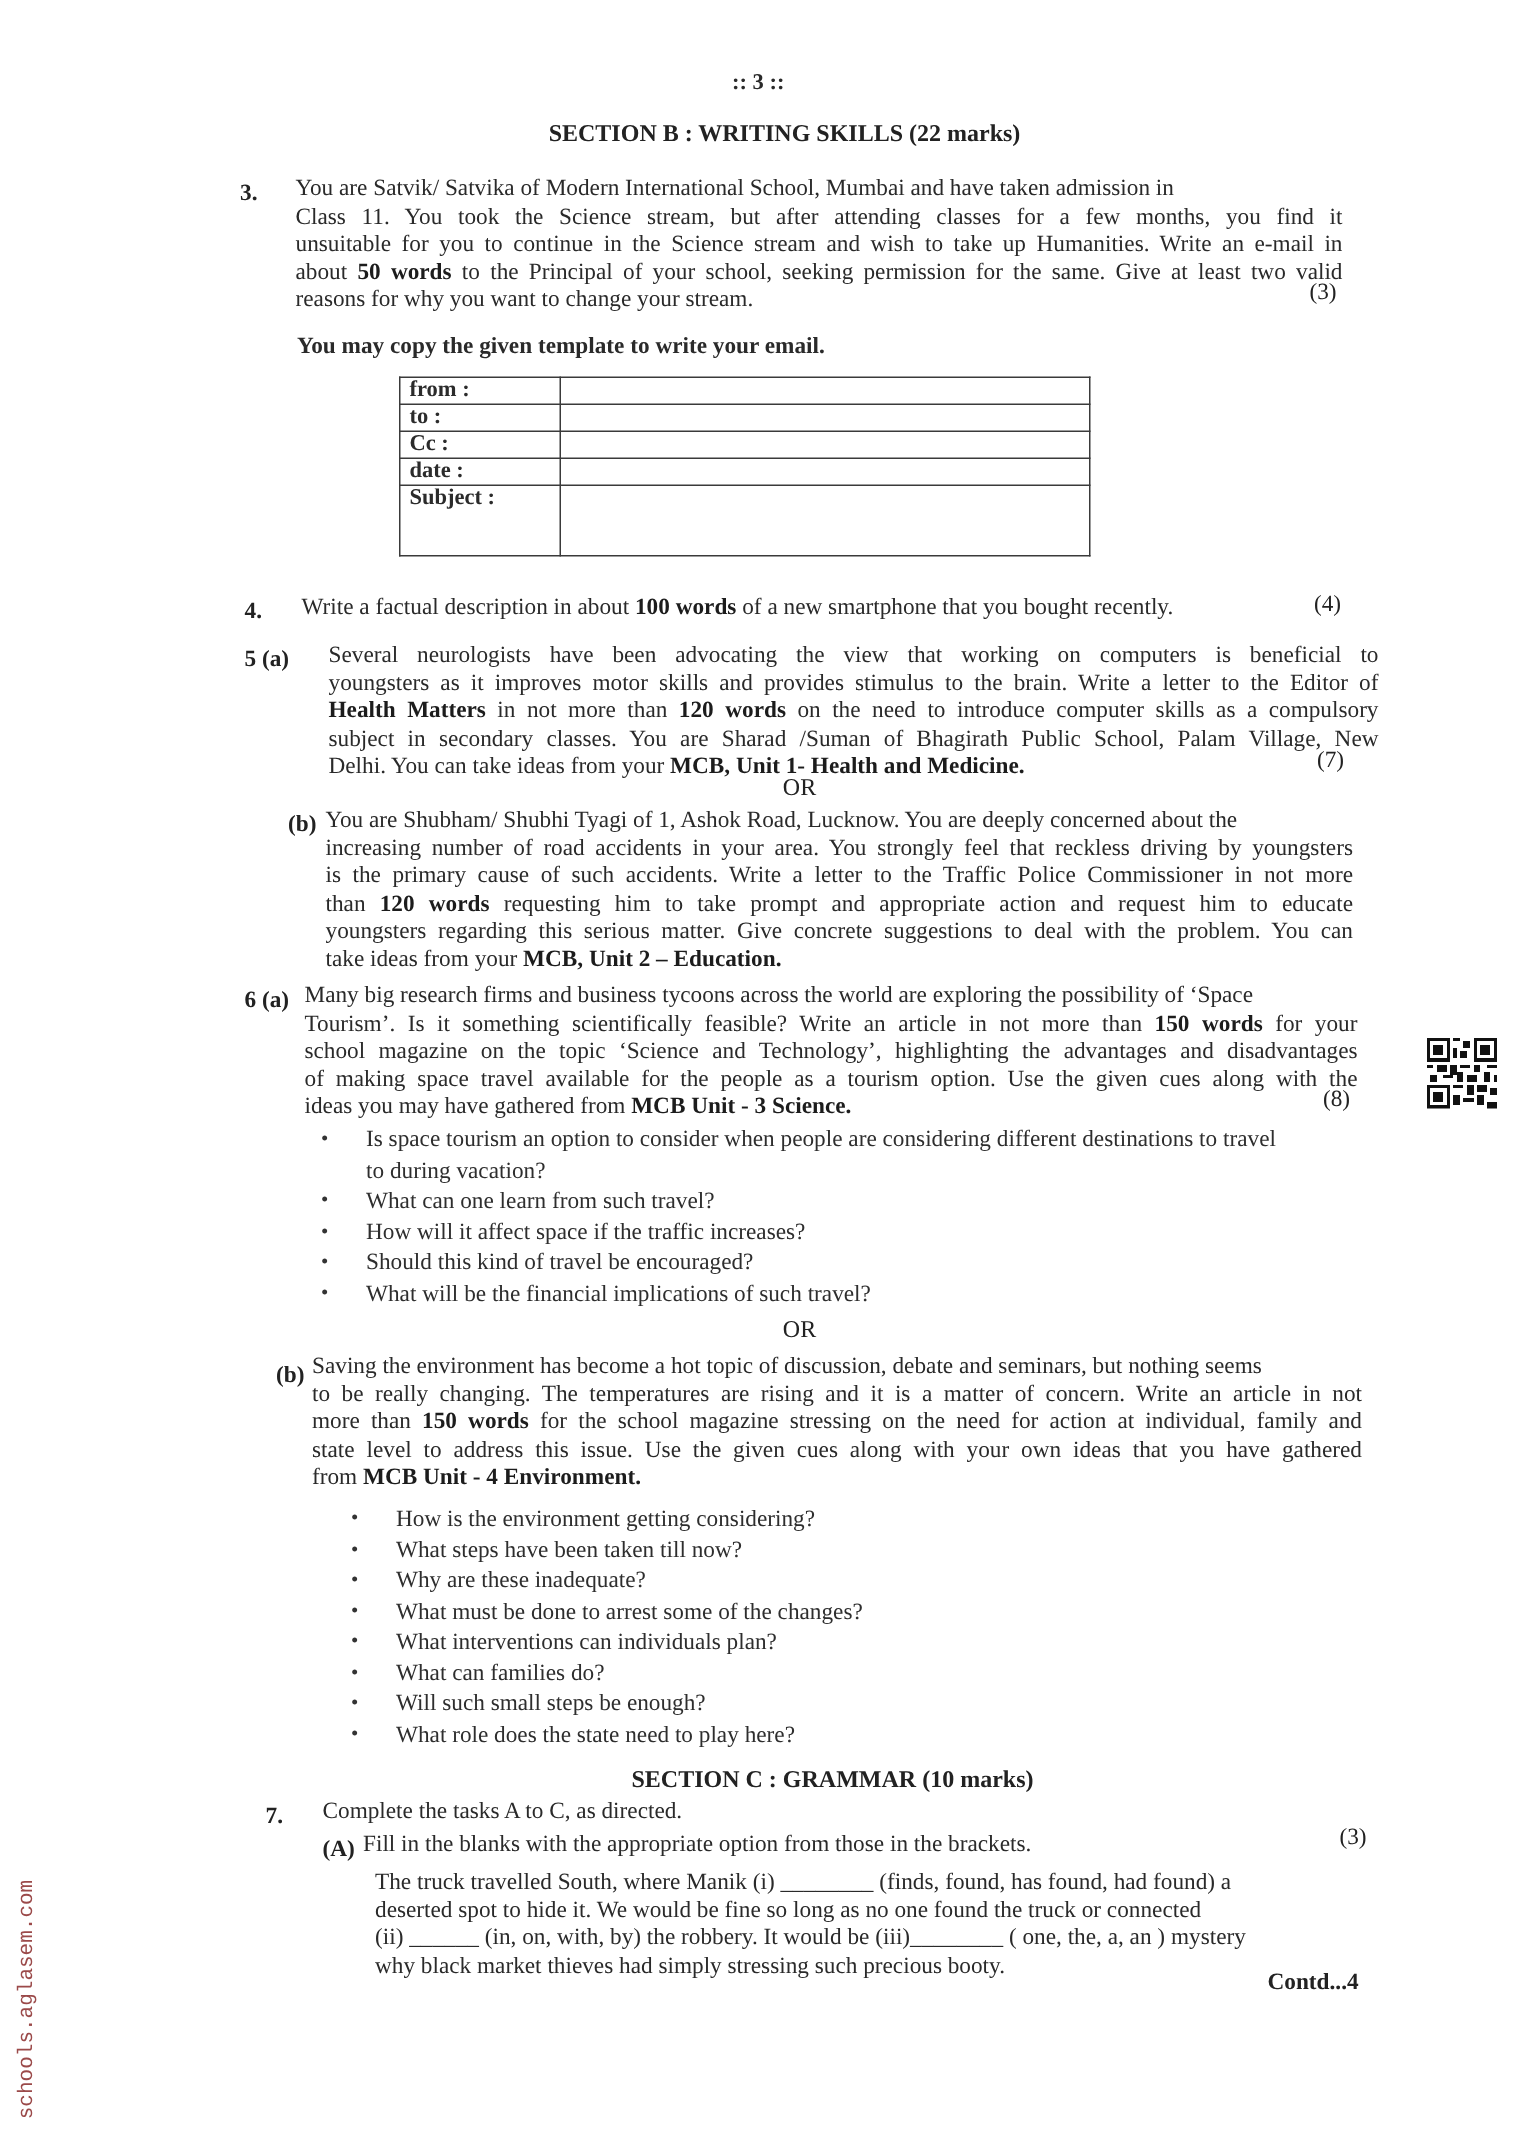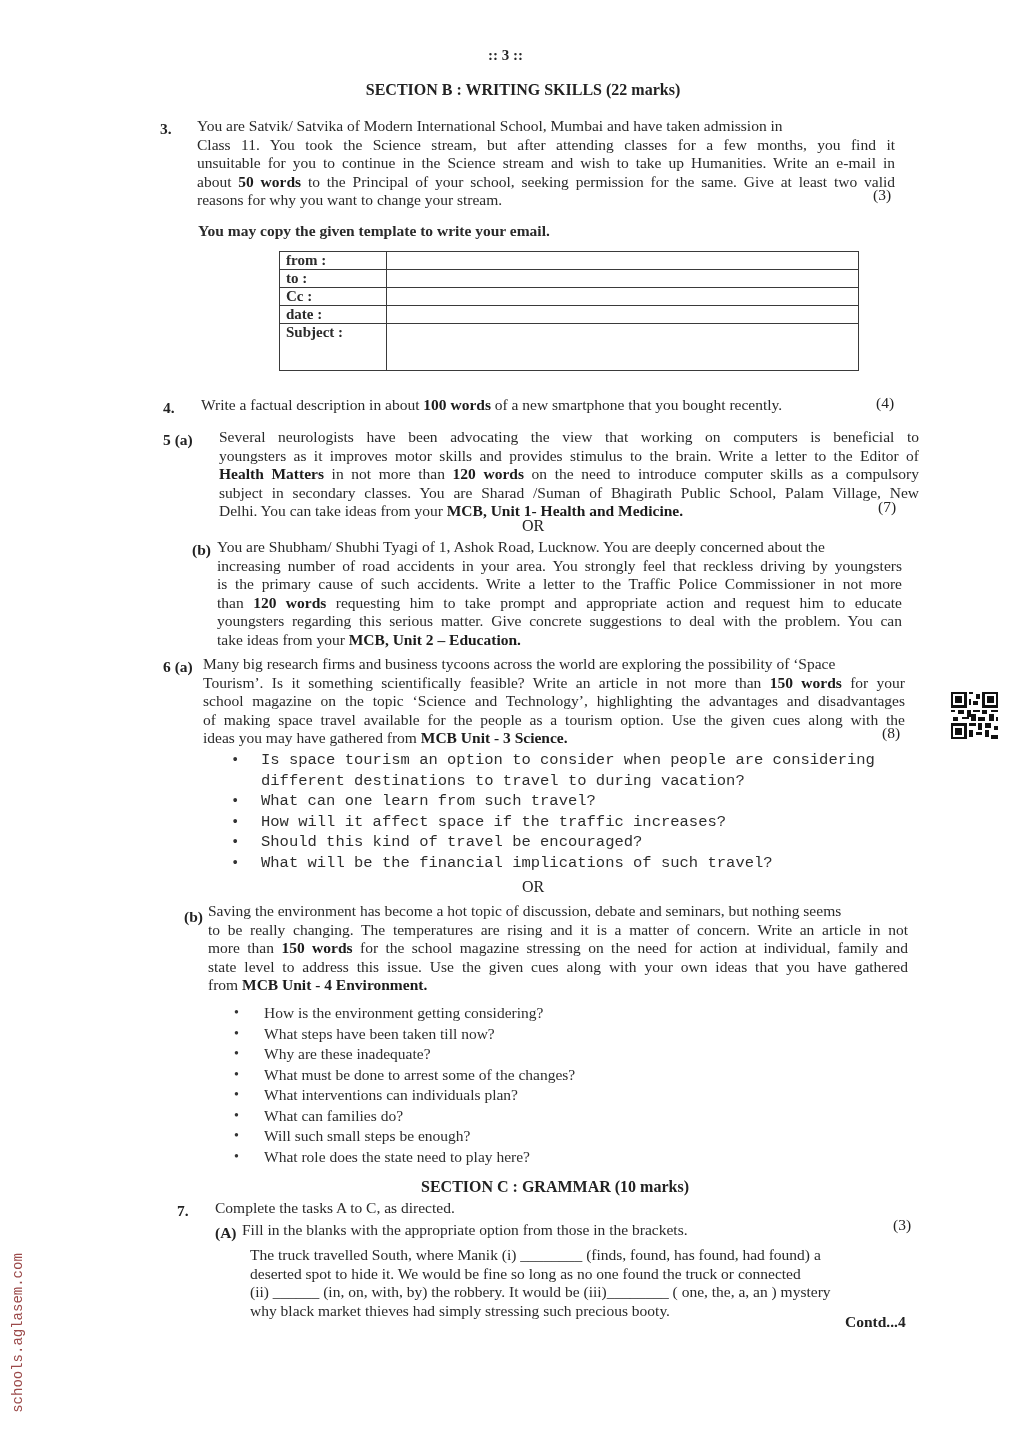--- a/index.html
+++ b/index.html
@@ -49,7 +49,7 @@
 
 <div class="abs" style="left:198px; top:222px; font-size:15.5px; font-weight:bold; color:#2a2a2a;">You may copy the given template to write your email.</div>
 
-<table class="abs email" style="left:279px; top:251px; width:580px;">
+<table class="abs email" style="left:266px; top:251px; width:461px;">
   <tbody>
       <tr>
         <td class="lbl">from :</td>

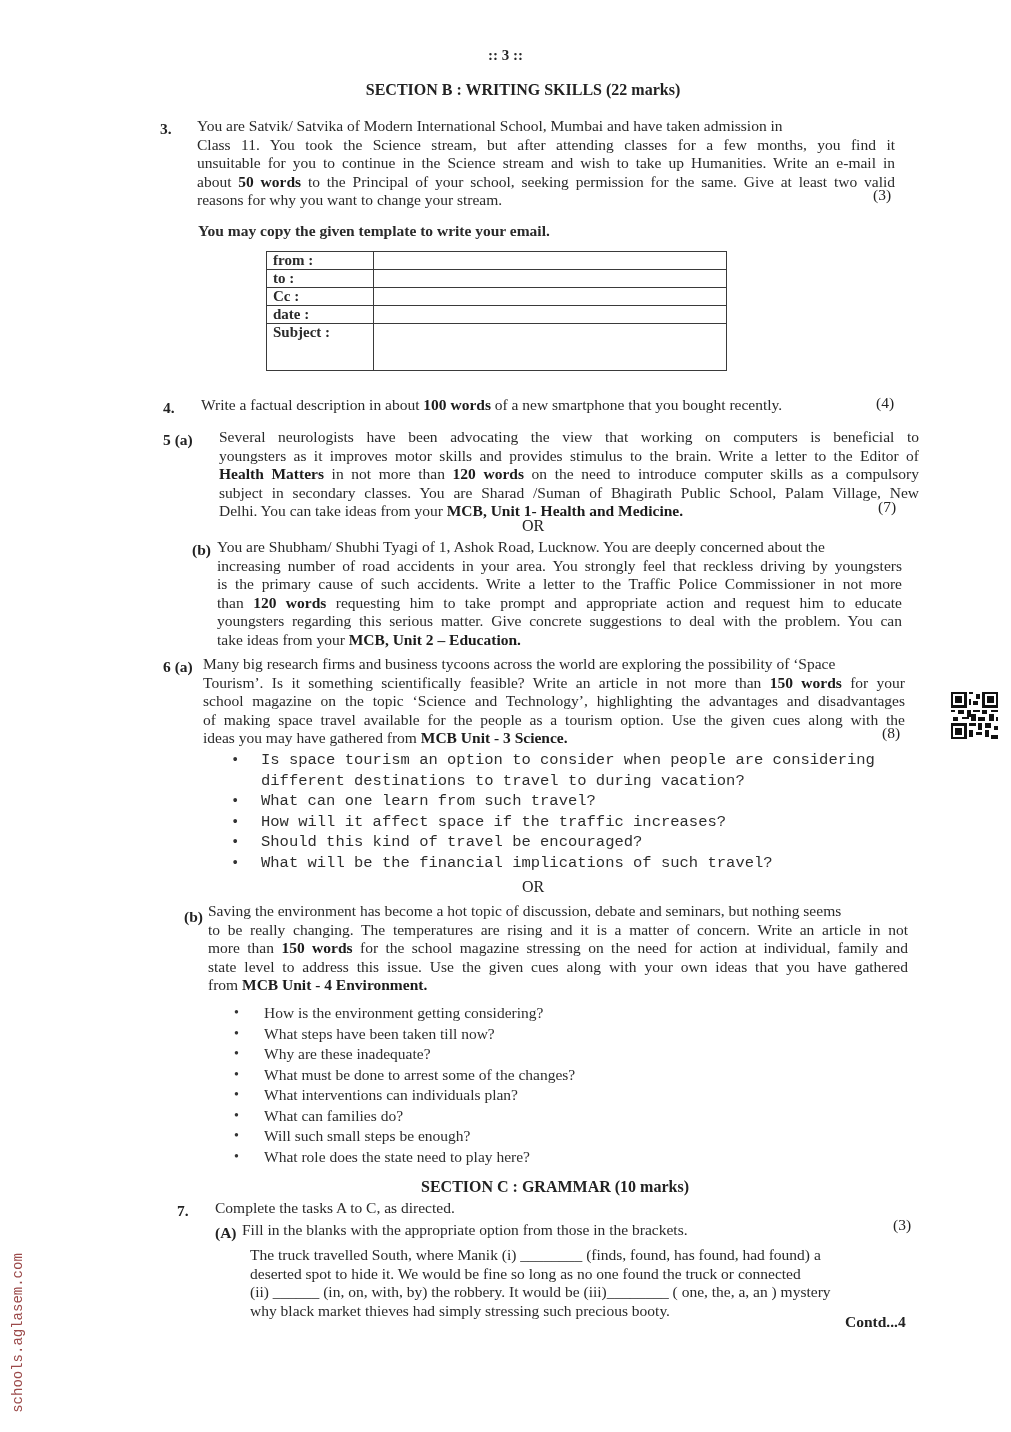--- a/index.html
+++ b/index.html
@@ -110,7 +110,7 @@
 </div>
 <div class="abs marks" style="left:882px; top:724px;">(8)</div>
 
-<ul class="abs bullets" style="left:231px; top:750px; width:650px;font-family:Liberation Mono, monospace;">
+<ul class="abs bullets" style="left:214px; top:750px; width:650px;">
   <li>Is space tourism an option to consider when people are considering different destinations to travel to during vacation?</li>
   <li>What can one learn from such travel?</li>
   <li>How will it affect space if the traffic increases?</li>

